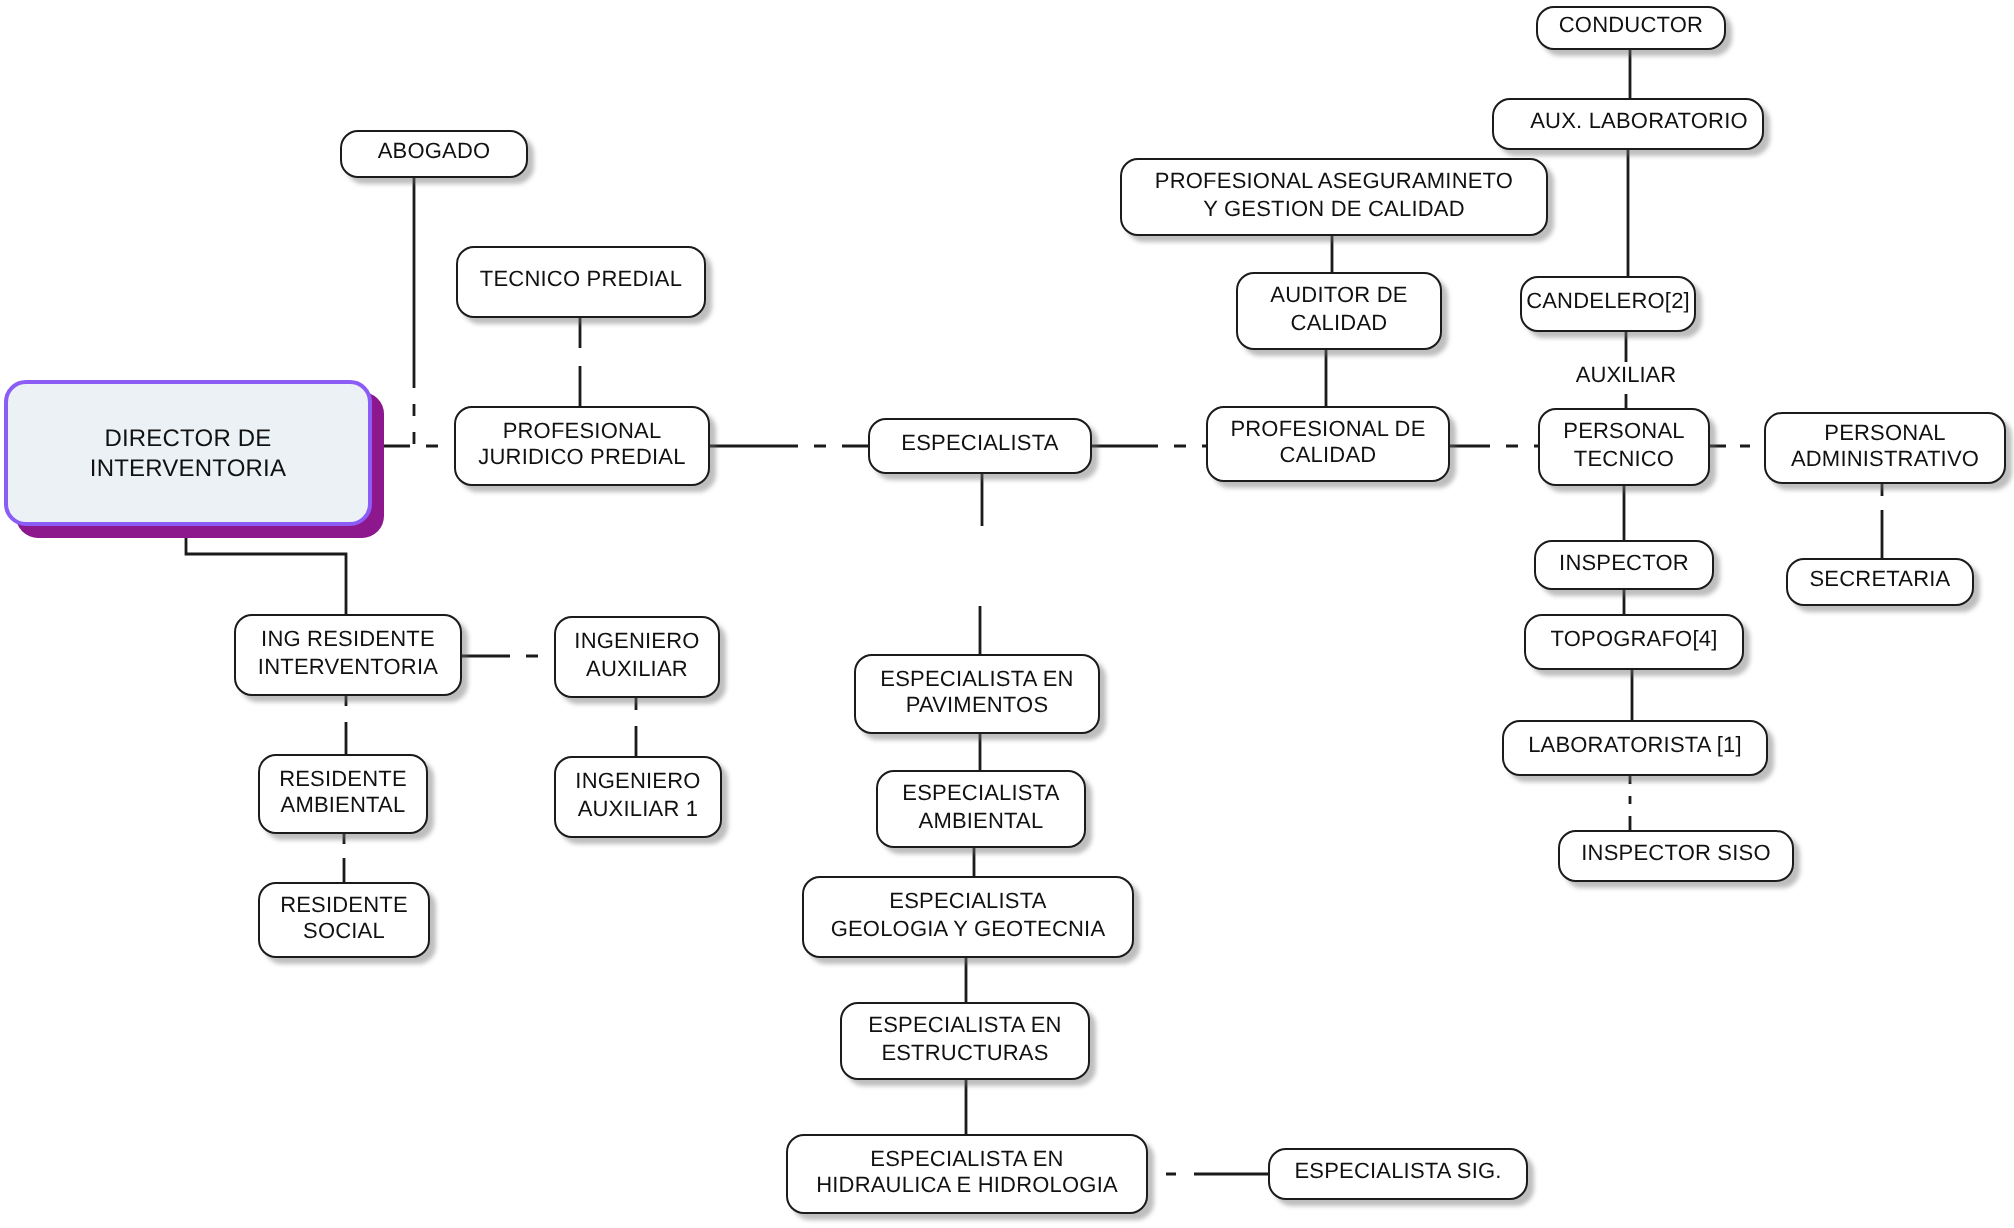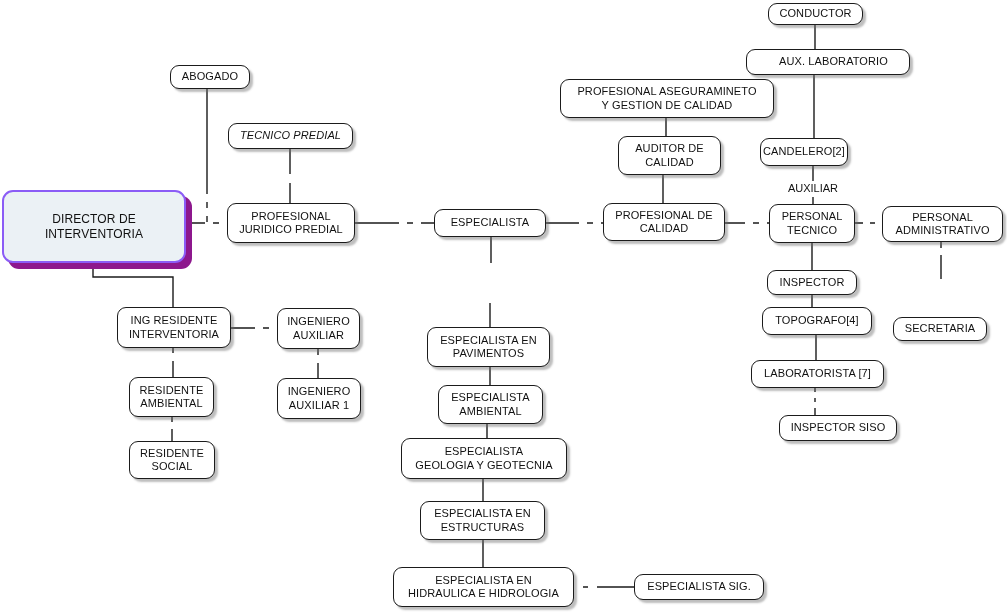--- a/index.html
+++ b/index.html
@@ -97,7 +97,7 @@
   </svg>
 
   <div class="node" style="left:768px; top:3px; width:95px; height:22px;">CONDUCTOR</div>
-  <div class="node" style="left:746px; top:49px; width:164px; height:26px;padding-left:14px;">AUX. LABORATORIO</div>
+  <div class="node" style="left:746px; top:49px; width:136px; height:26px;padding-left:14px;">AUX. LABORATORIO</div>
   <div class="node" style="left:170px; top:65px; width:80px; height:24px;">ABOGADO</div>
   <div class="node" style="left:560px; top:79px; width:214px; height:39px;">PROFESIONAL ASEGURAMINETO
 Y GESTION DE CALIDAD</div>

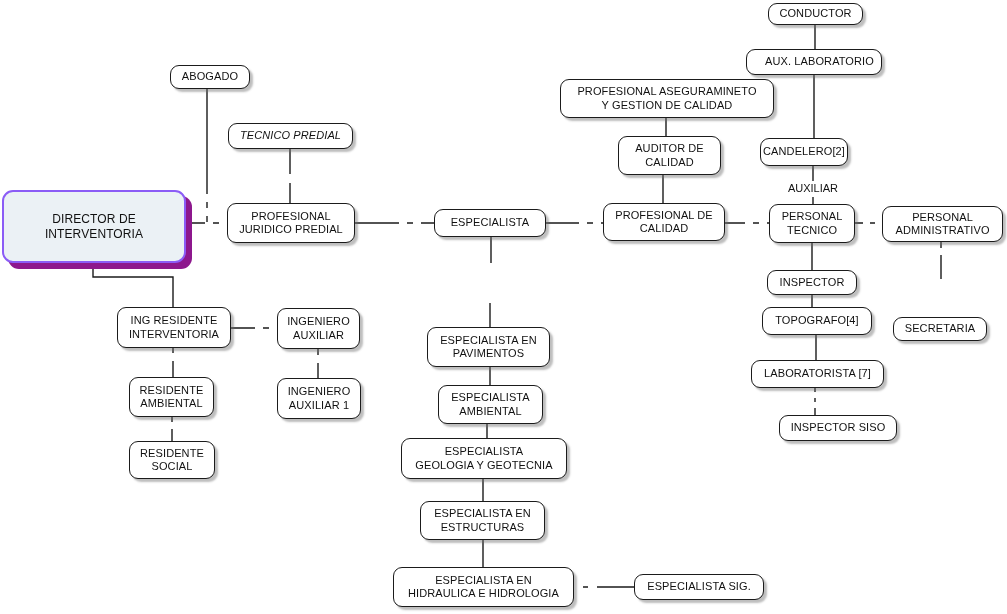--- a/index.html
+++ b/index.html
@@ -98,7 +98,7 @@
 
   <div class="node" style="left:768px; top:3px; width:95px; height:22px;">CONDUCTOR</div>
   <div class="node" style="left:746px; top:49px; width:136px; height:26px;padding-left:14px;">AUX. LABORATORIO</div>
-  <div class="node" style="left:170px; top:65px; width:80px; height:24px;">ABOGADO</div>
+  <div class="node" style="left:170px; top:65px; width:94px; height:24px;">ABOGADO</div>
   <div class="node" style="left:560px; top:79px; width:214px; height:39px;">PROFESIONAL ASEGURAMINETO
 Y GESTION DE CALIDAD</div>
   <div class="node" style="left:228px; top:123px; width:125px; height:26px;font-style:italic;">TECNICO PREDIAL</div>

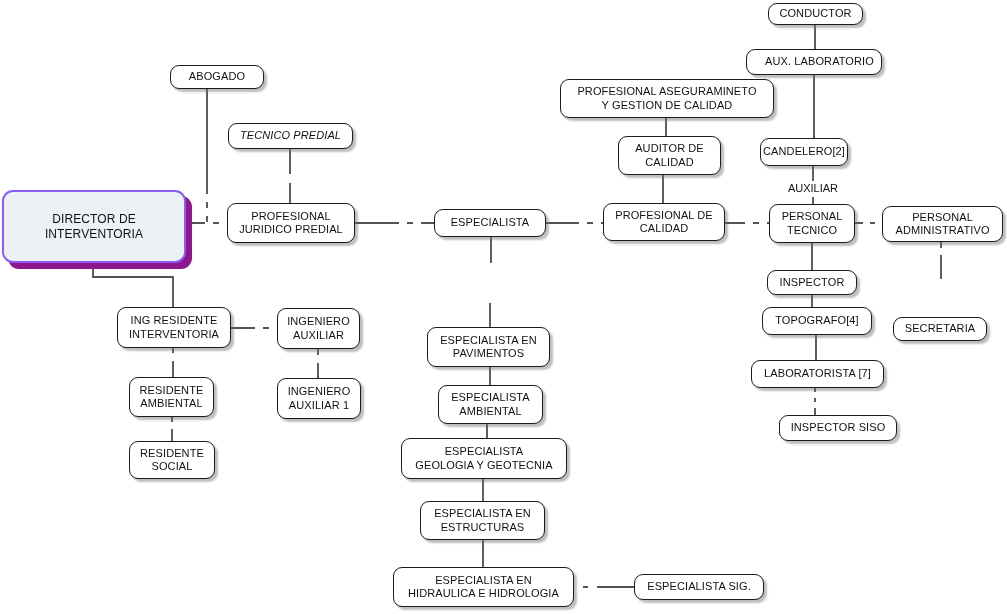--- a/index.html
+++ b/index.html
@@ -101,7 +101,7 @@
   <div class="node" style="left:170px; top:65px; width:94px; height:24px;">ABOGADO</div>
   <div class="node" style="left:560px; top:79px; width:214px; height:39px;">PROFESIONAL ASEGURAMINETO
 Y GESTION DE CALIDAD</div>
-  <div class="node" style="left:228px; top:123px; width:125px; height:26px;font-style:italic;">TECNICO PREDIAL</div>
+  <div class="node" style="left:228px; top:123px; width:125px; height:36px;">TECNICO PREDIAL</div>
   <div class="node" style="left:618px; top:136px; width:103px; height:39px;">AUDITOR DE
 CALIDAD</div>
   <div class="node" style="left:760px; top:138px; width:88px; height:28px;">CANDELERO[2]</div>

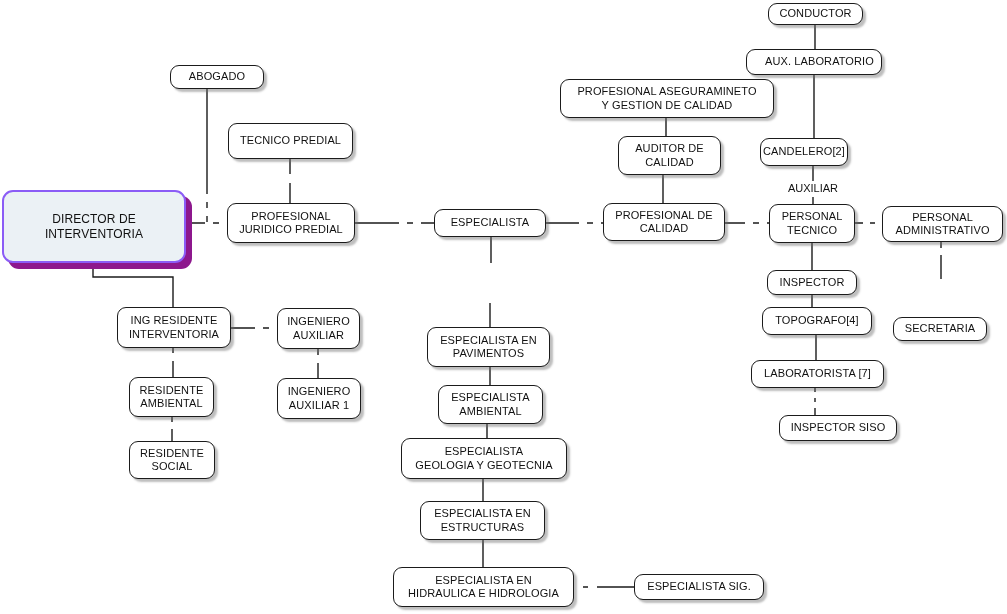--- a/index.html
+++ b/index.html
@@ -117,7 +117,7 @@
   <div class="node" style="left:882px; top:206px; width:121px; height:36px;">PERSONAL
 ADMINISTRATIVO</div>
   <div class="node" style="left:767px; top:270px; width:90px; height:25px;">INSPECTOR</div>
-  <div class="node" style="left:893px; top:279px; width:94px; height:24px;margin-top:38px;">SECRETARIA</div>
+  <div class="node" style="left:893px; top:279px; width:94px; height:24px;">SECRETARIA</div>
   <div class="node" style="left:117px; top:307px; width:114px; height:41px;">ING RESIDENTE
 INTERVENTORIA</div>
   <div class="node" style="left:277px; top:308px; width:83px; height:41px;">INGENIERO

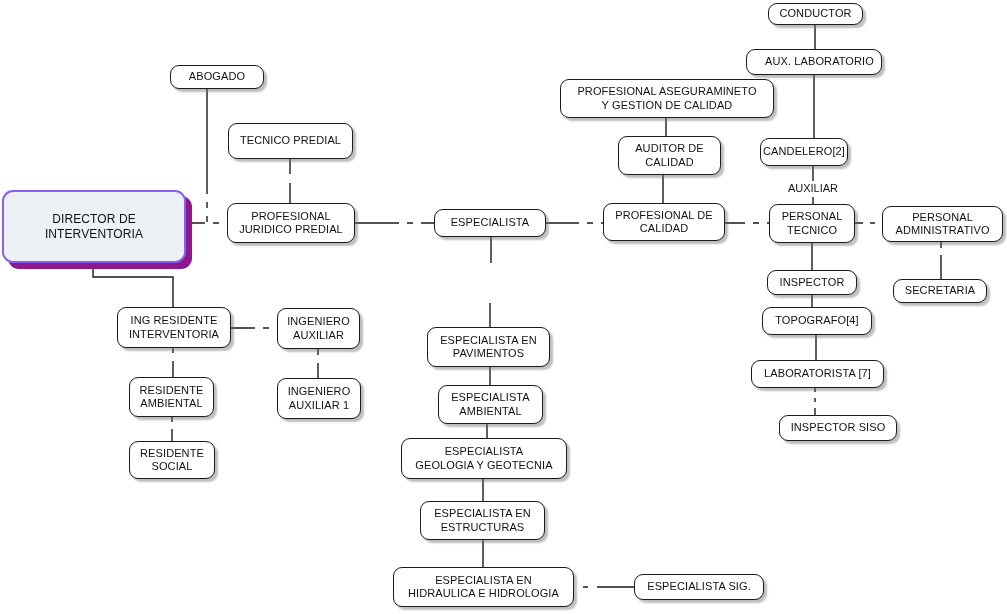--- a/index.html
+++ b/index.html
@@ -125,7 +125,7 @@
   <div class="node" style="left:762px; top:307px; width:110px; height:28px;">TOPOGRAFO[4]</div>
   <div class="node" style="left:427px; top:327px; width:123px; height:40px;">ESPECIALISTA EN
 PAVIMENTOS</div>
-  <div class="node" style="left:751px; top:360px; width:133px; height:28px;">LABORATORISTA [7]</div>
+  <div class="node" style="left:751px; top:360px; width:133px; height:28px;">LABORATORISTA [1]</div>
   <div class="node" style="left:129px; top:377px; width:85px; height:40px;">RESIDENTE
 AMBIENTAL</div>
   <div class="node" style="left:277px; top:378px; width:84px; height:41px;">INGENIERO

